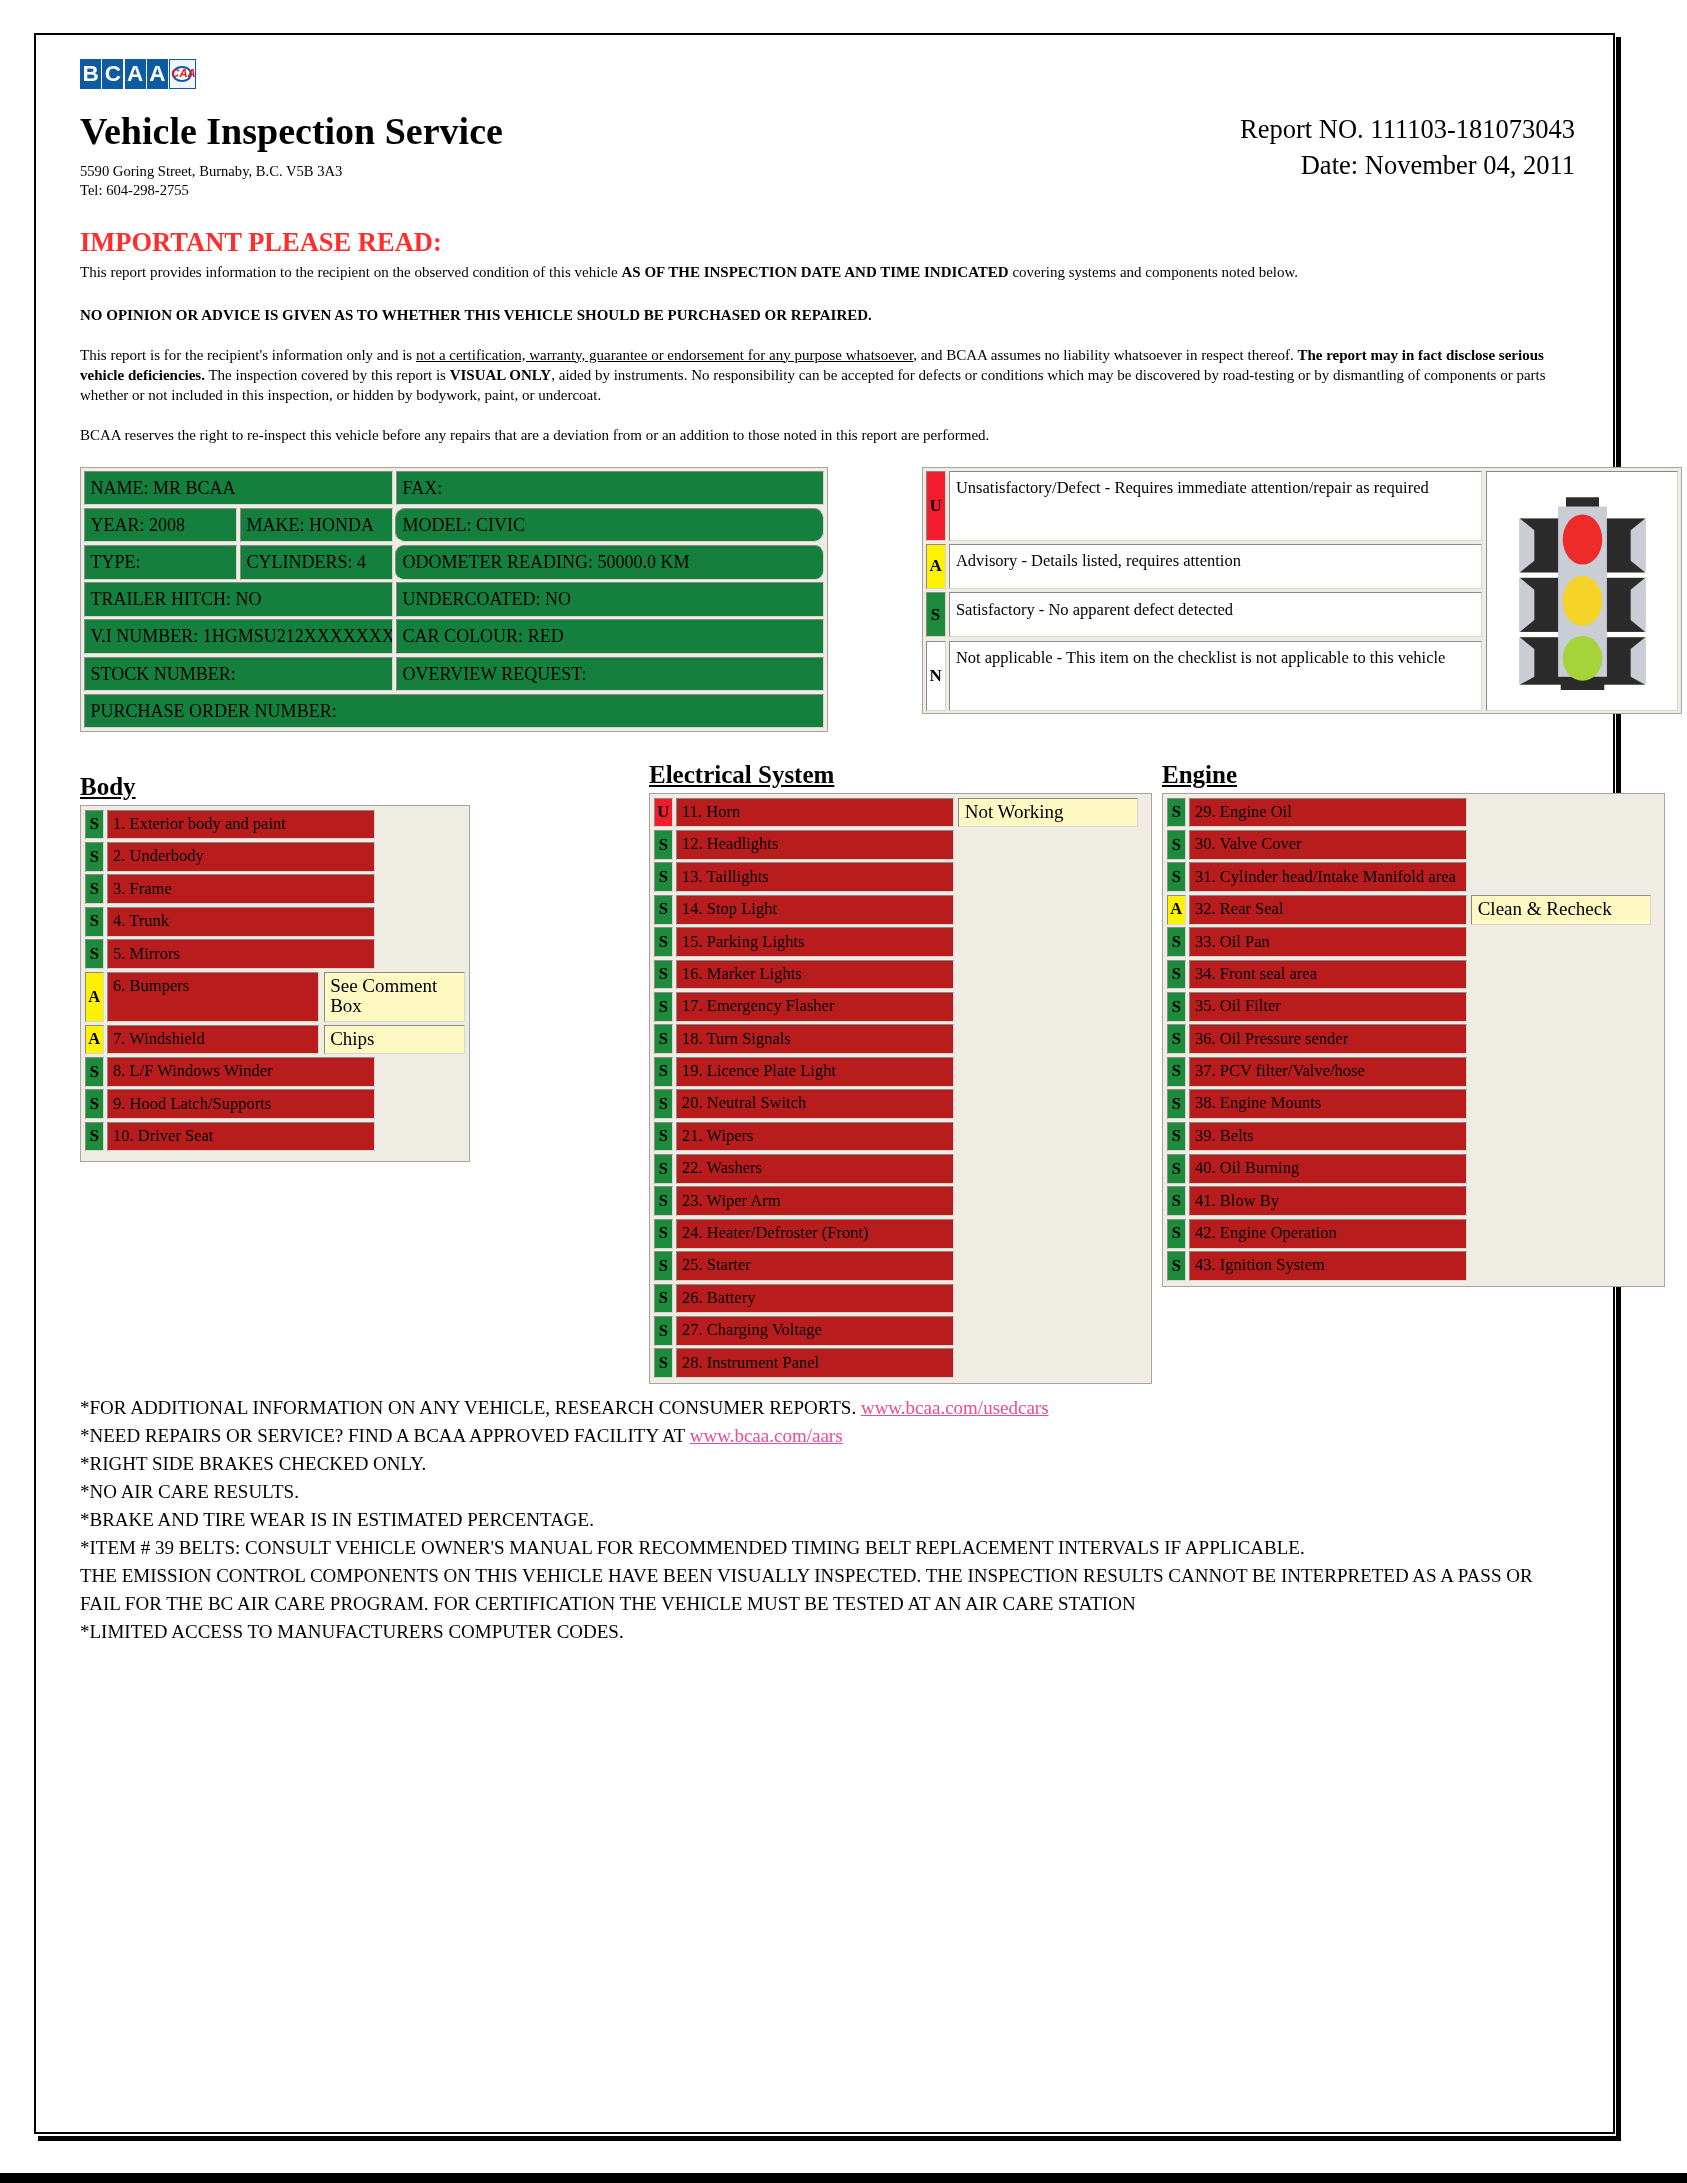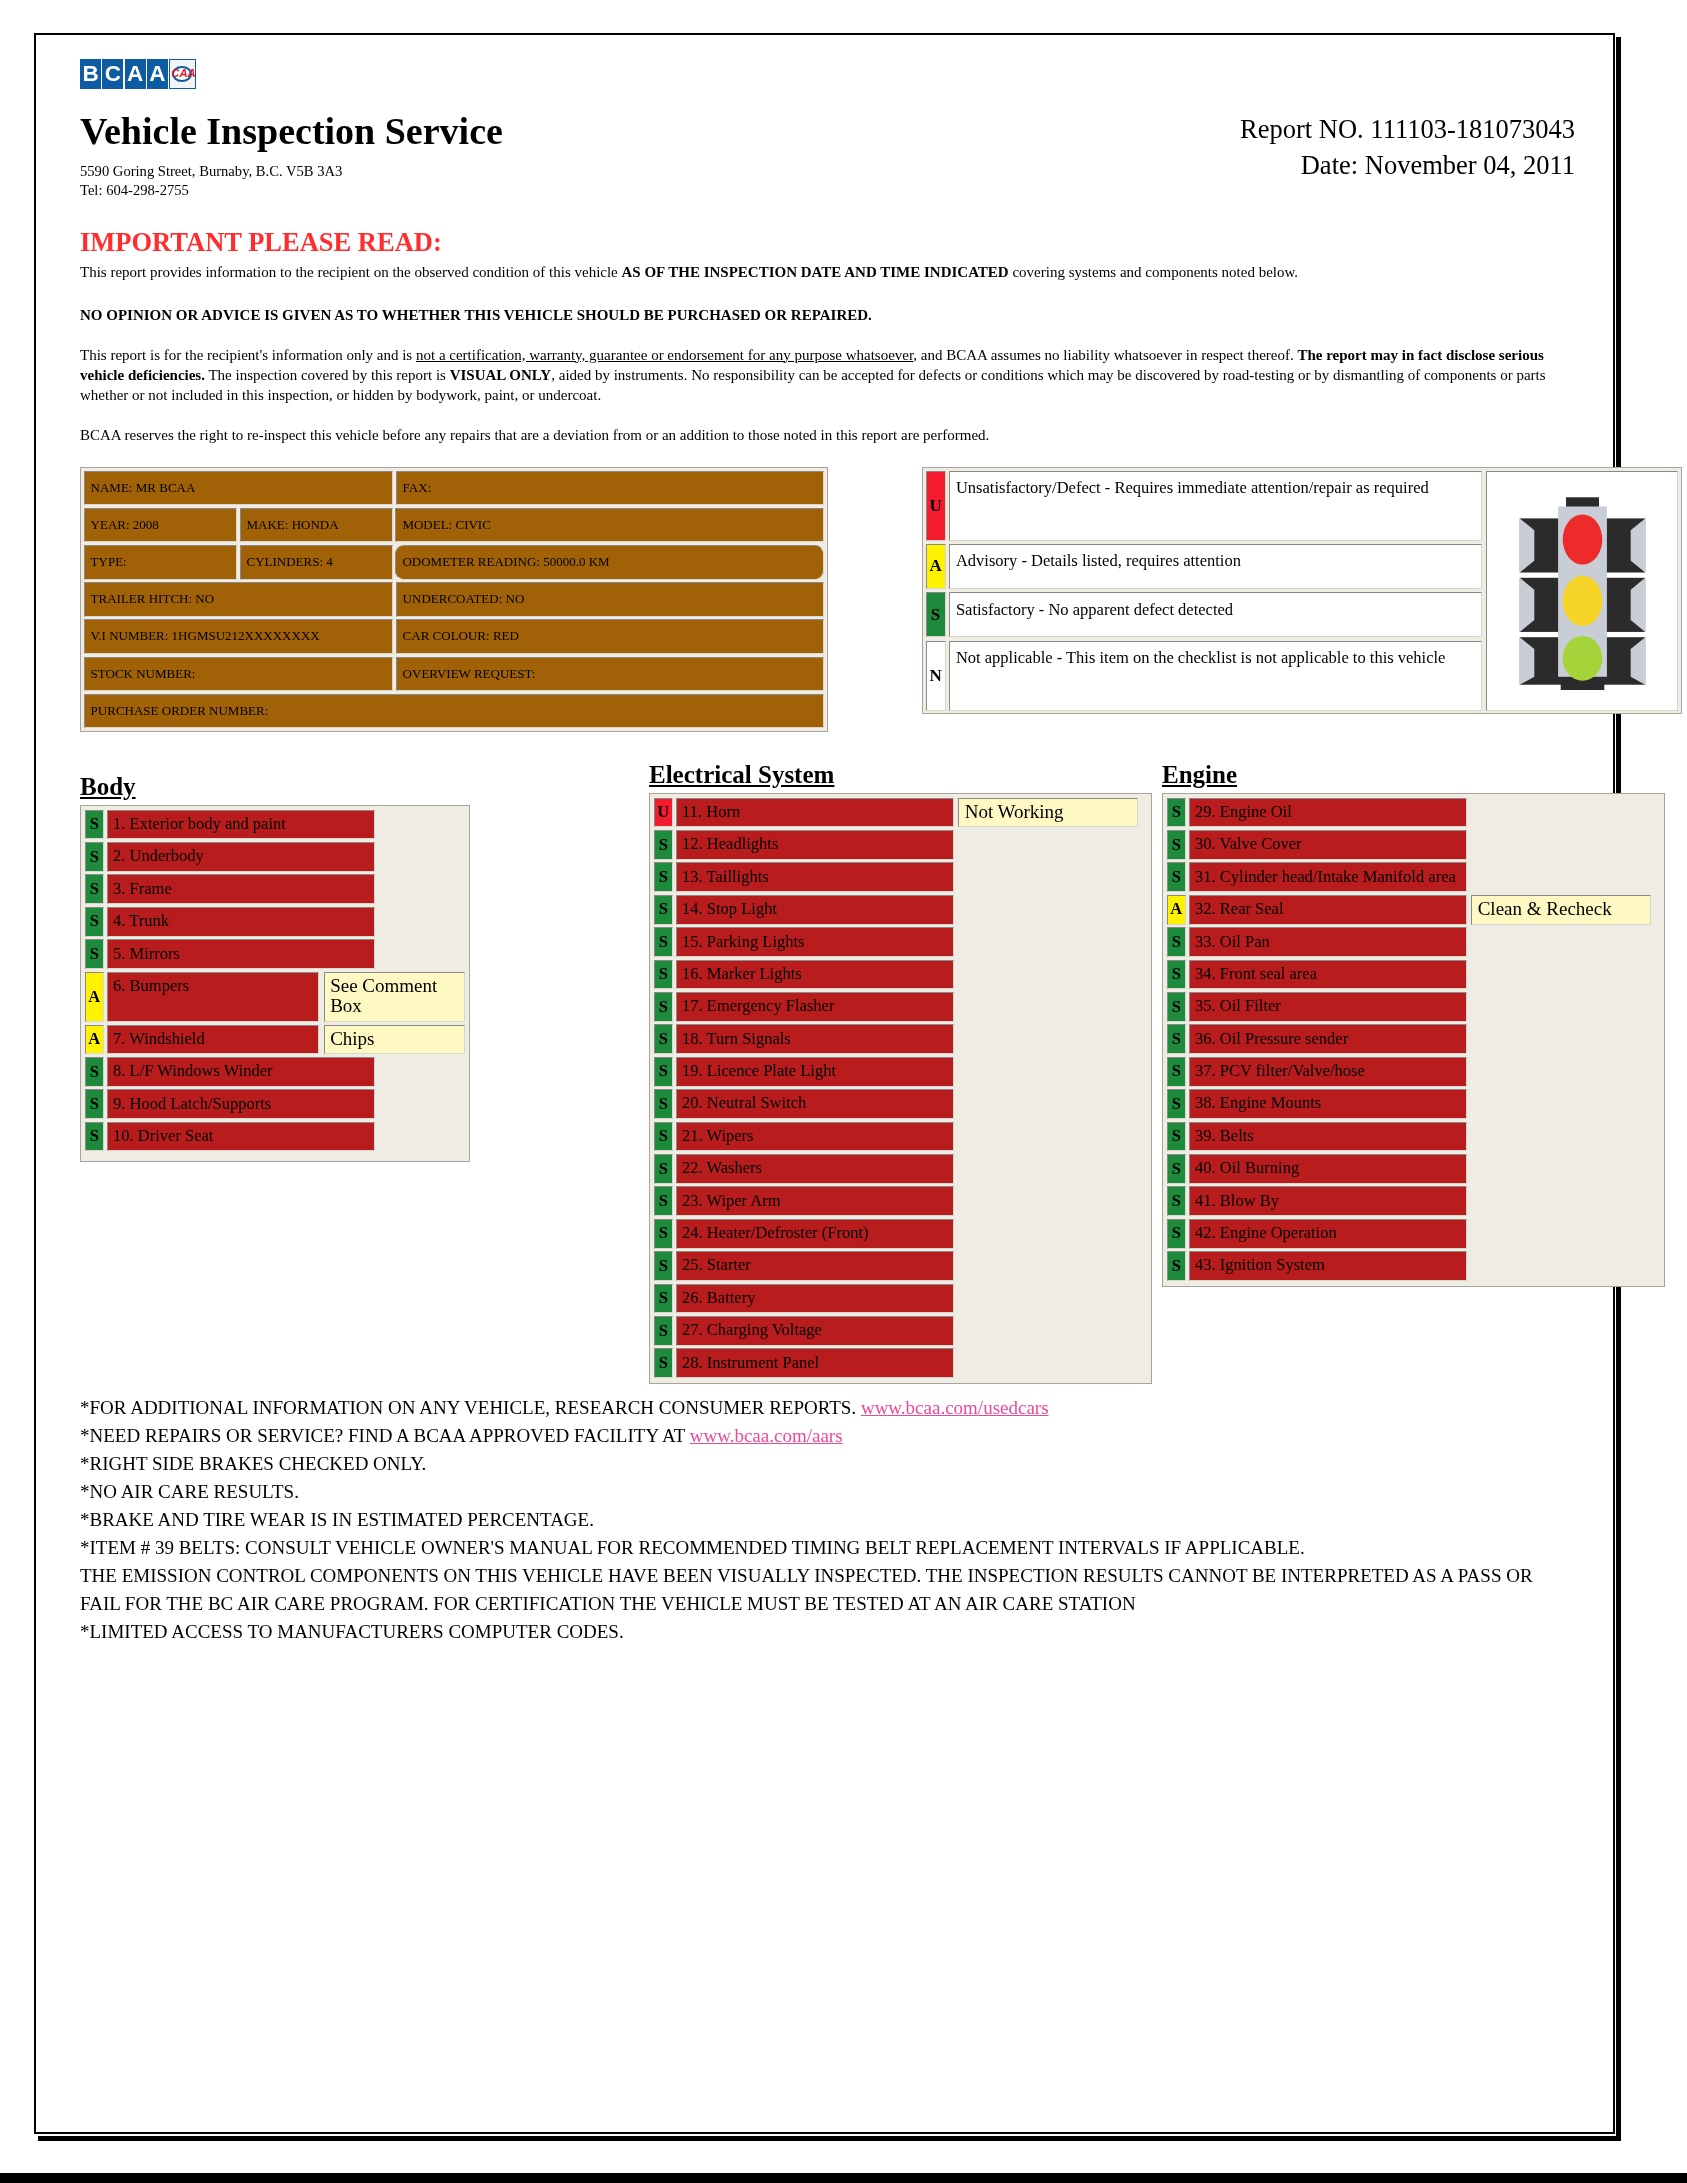--- a/index.html
+++ b/index.html
@@ -169,8 +169,8 @@
     border: 1.3px solid #8a8a8a;
     border-right-color: #d9d6cd;
     border-bottom-color: #d9d6cd;
-    background: #a16207;
-    font-size: 13px;
+    background: #15803d;
+    font-size: 18px;
     line-height: 20px;
     padding: 6px 4.6px 6.6px 6px;
     box-sizing: border-box;

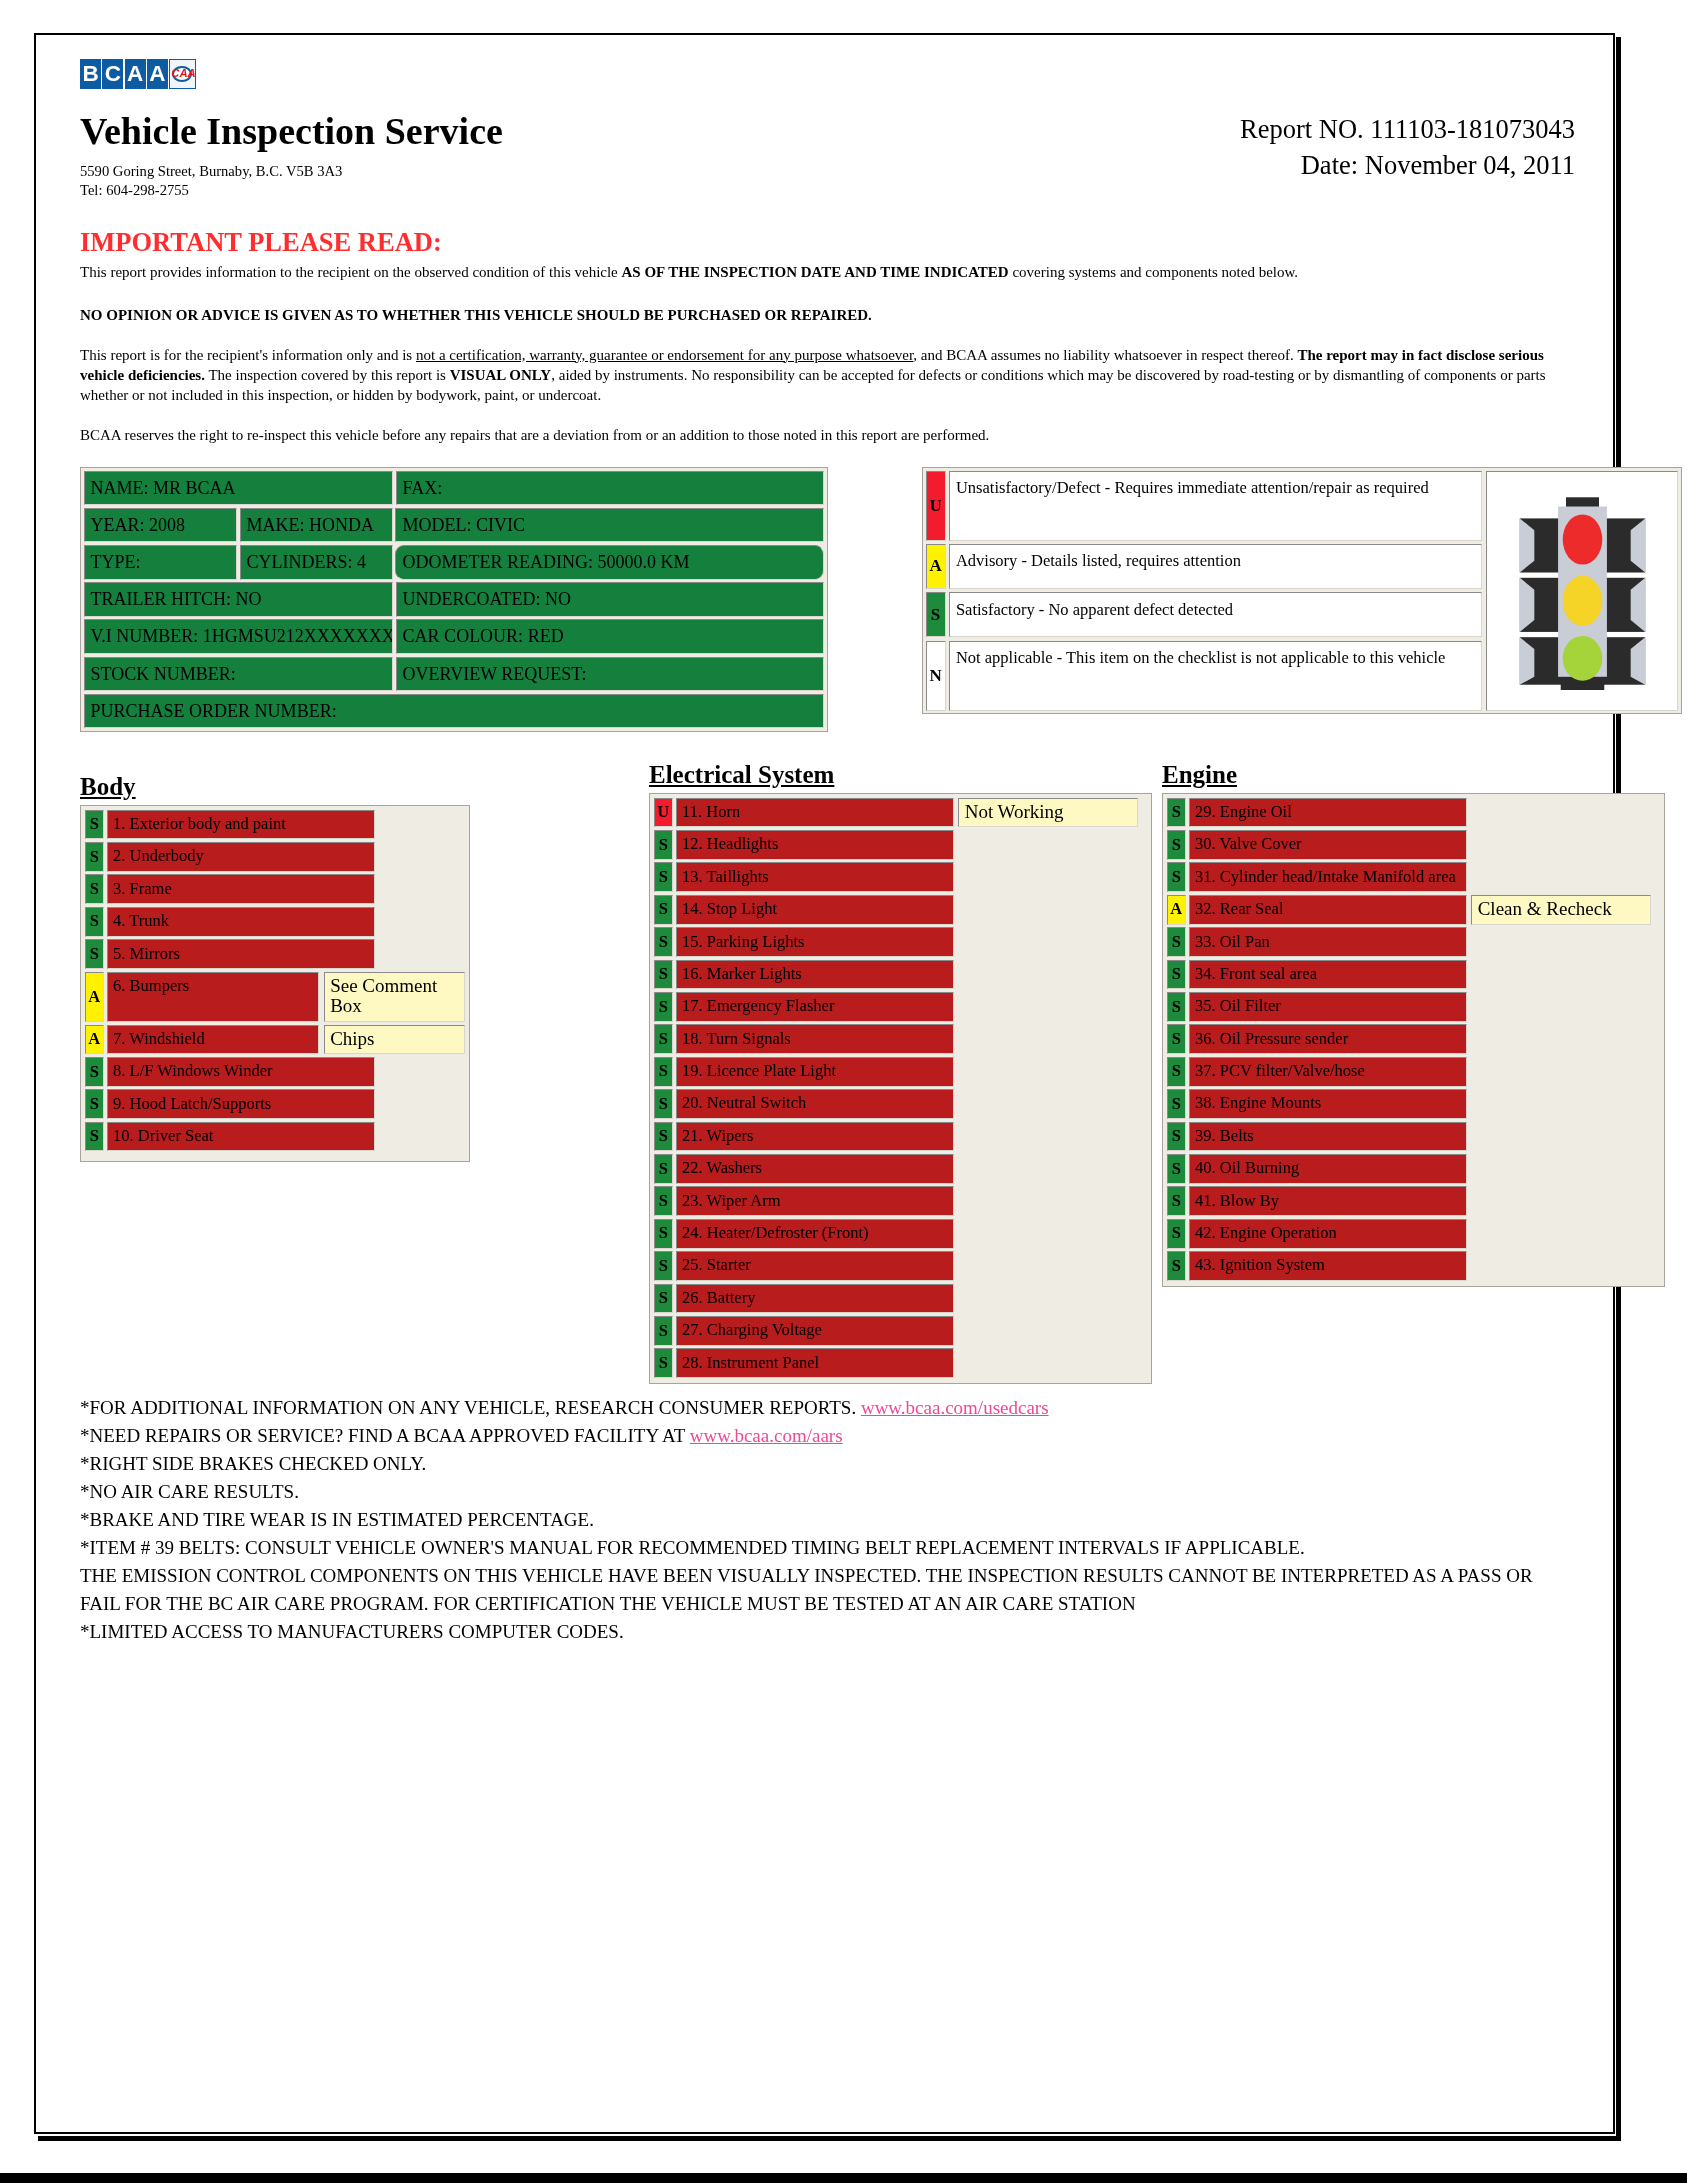--- a/index.html
+++ b/index.html
@@ -376,7 +376,7 @@
           <div class="info-row">
             <div class="fieldbox" style="width: 154px;">YEAR: 2008</div>
             <div class="fieldbox" style="width: 154px;">MAKE: HONDA</div>
-            <div class="fieldbox" style="width: 431px;">MODEL: CIVIC</div>
+            <div class="fieldbox" style="width: 431px; border-radius: 10px;">MODEL: CIVIC</div>
           </div>
           <div class="info-row">
             <div class="fieldbox" style="width: 154px;">TYPE:</div>

